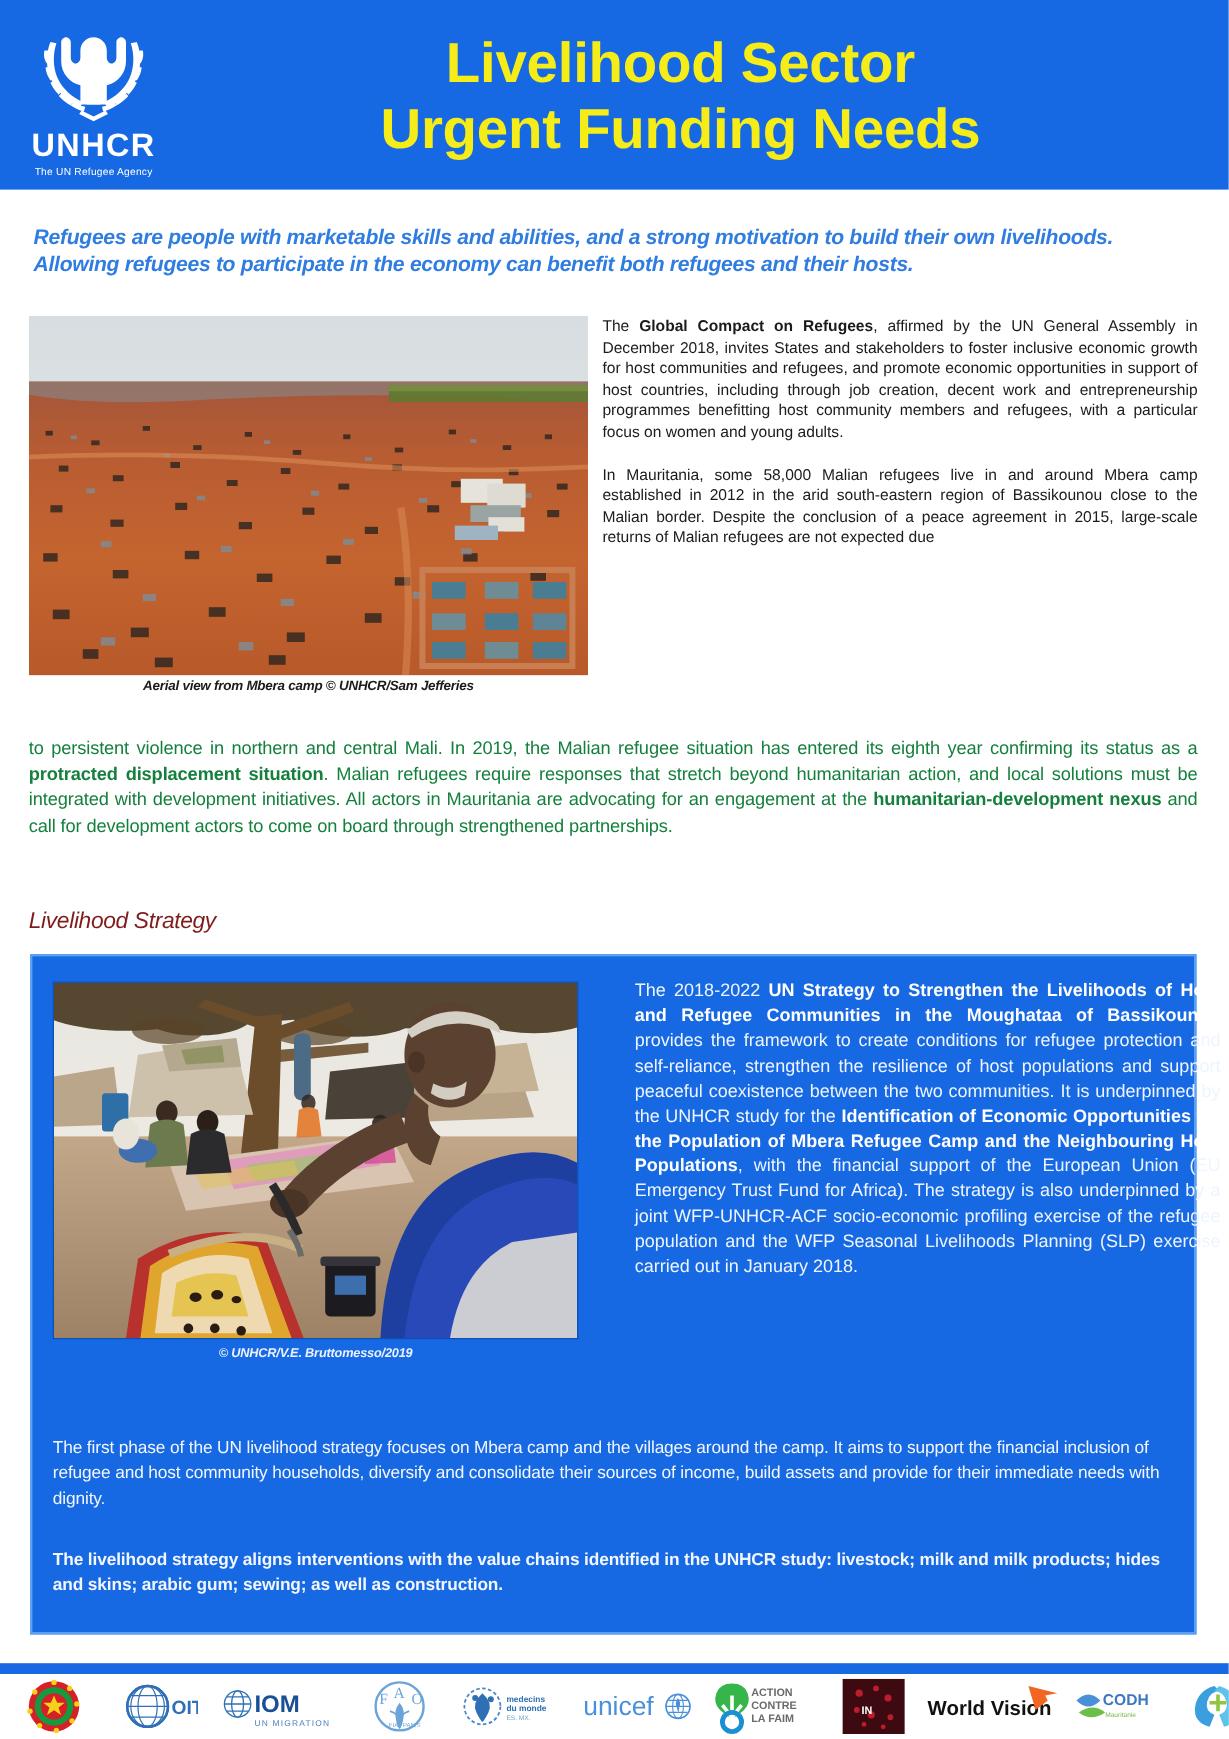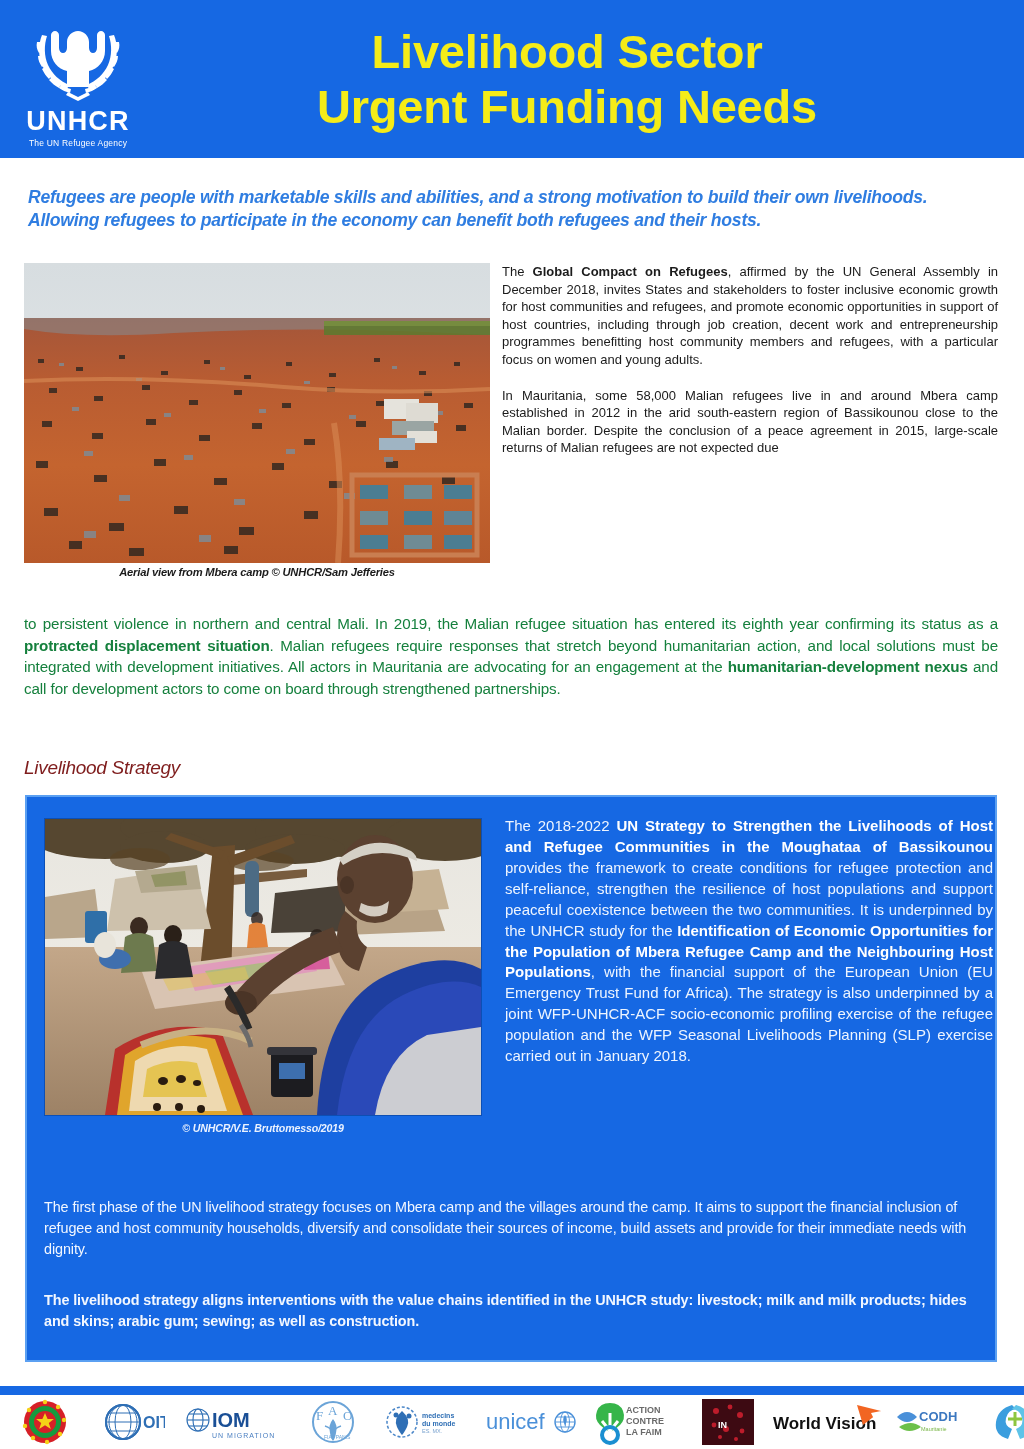--- a/index.html
+++ b/index.html
@@ -104,7 +104,7 @@
     font-family:"Liberation Sans",sans-serif;
   }
   .box-right{
-    position:absolute;left:478px;top:19px;width:488px;
+    position:absolute;left:502px;top:19px;width:488px;
     color:#eef5ff;font-size:15px;line-height:1.395;text-align:justify;
     font-family:"Liberation Sans",sans-serif;
   }

